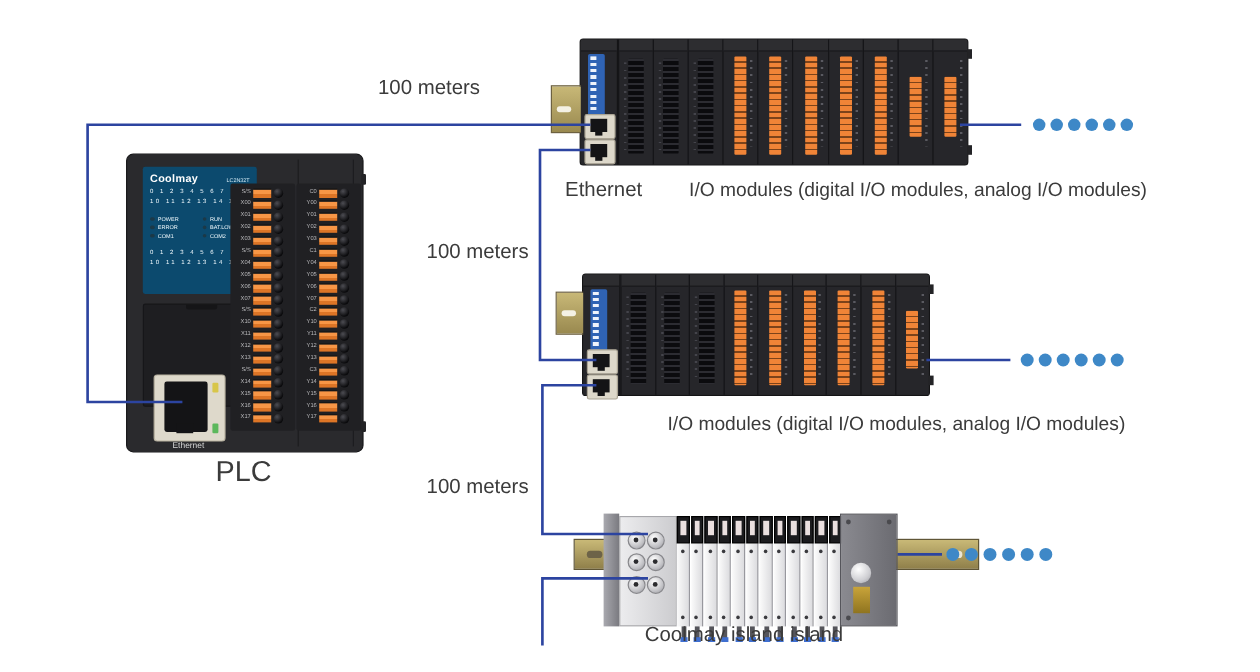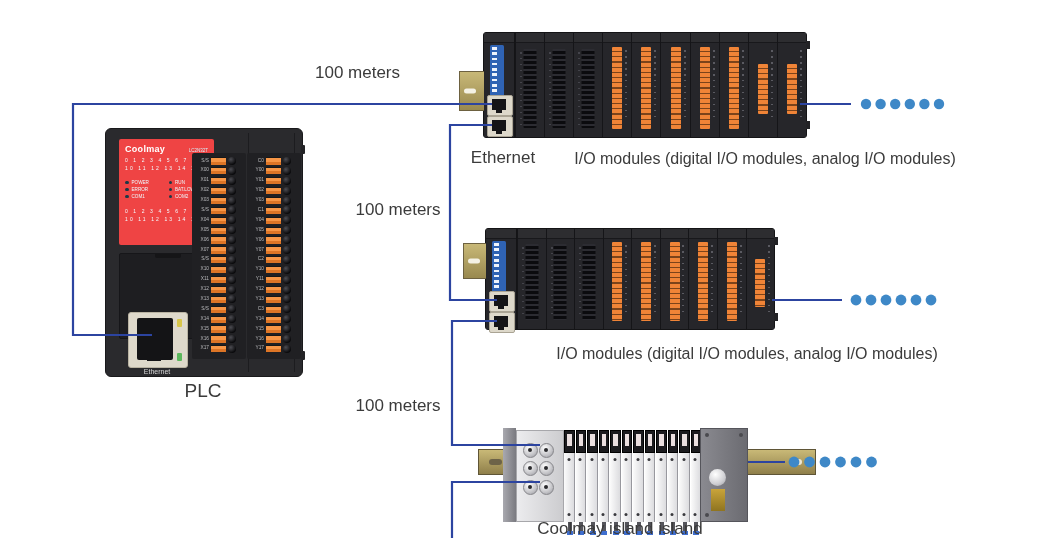--- a/index.html
+++ b/index.html
@@ -21,7 +21,7 @@
        border-radius:6px;z-index:3;}
   #plc .seam{position:absolute;top:4px;bottom:4px;width:1px;background:#1c1c1f;}
   #plc .tab-r{position:absolute;right:-3px;width:4px;height:9px;background:#232326;border-radius:1px;}
-  #plc-panel{position:absolute;left:13px;top:10px;width:95px;height:106px;background:#ef4444;
+  #plc-panel{position:absolute;left:13px;top:10px;width:95px;height:106px;background:#0c4a6e;
              border-radius:2px;padding:5px 6px;box-sizing:border-box;color:#fff;}
   #plc-panel .hdr{display:flex;align-items:baseline;}
   #plc-panel .brand{font-weight:bold;font-size:9px;letter-spacing:.3px;color:#ffffff;}

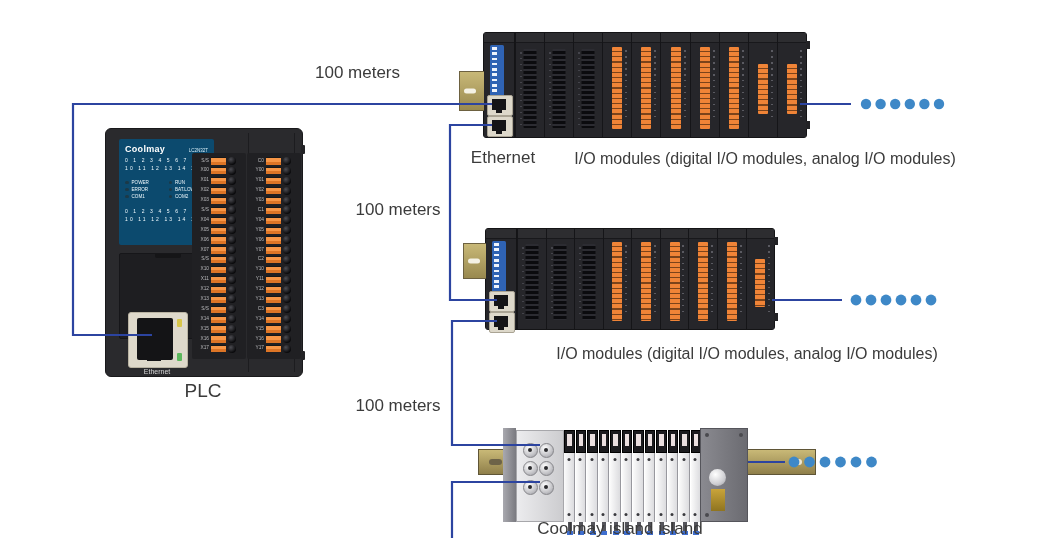--- a/index.html
+++ b/index.html
@@ -14,7 +14,7 @@
   .lbl-dist{font-size:17px;}
   .lbl-eth{font-size:17px;}
   .lbl-io{font-size:16px;}
-  .lbl-plc{font-size:19px;}
+  .lbl-plc{font-size:24px;}
   .lbl-valve{font-size:17px;}
   
   #plc{left:105px;top:128px;width:196px;height:247px;background:#2a2a2d;border:1px solid #19191b;

